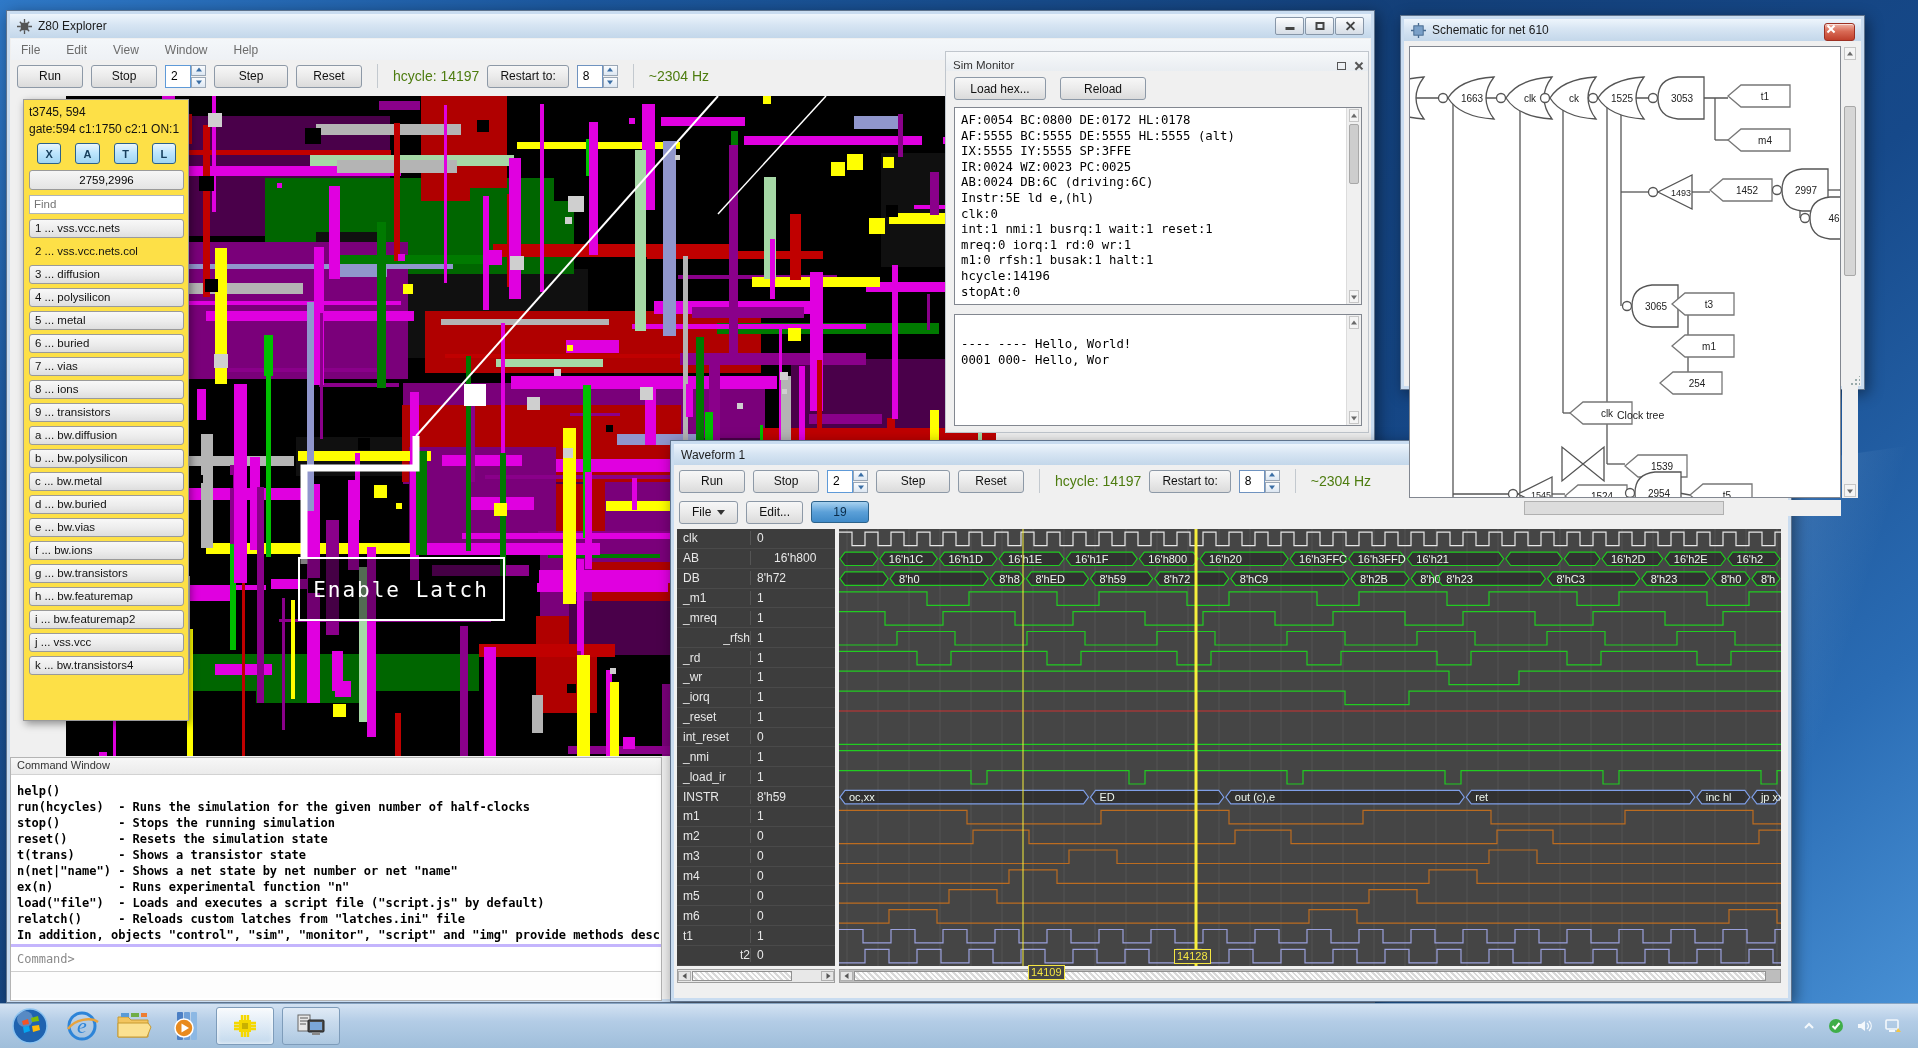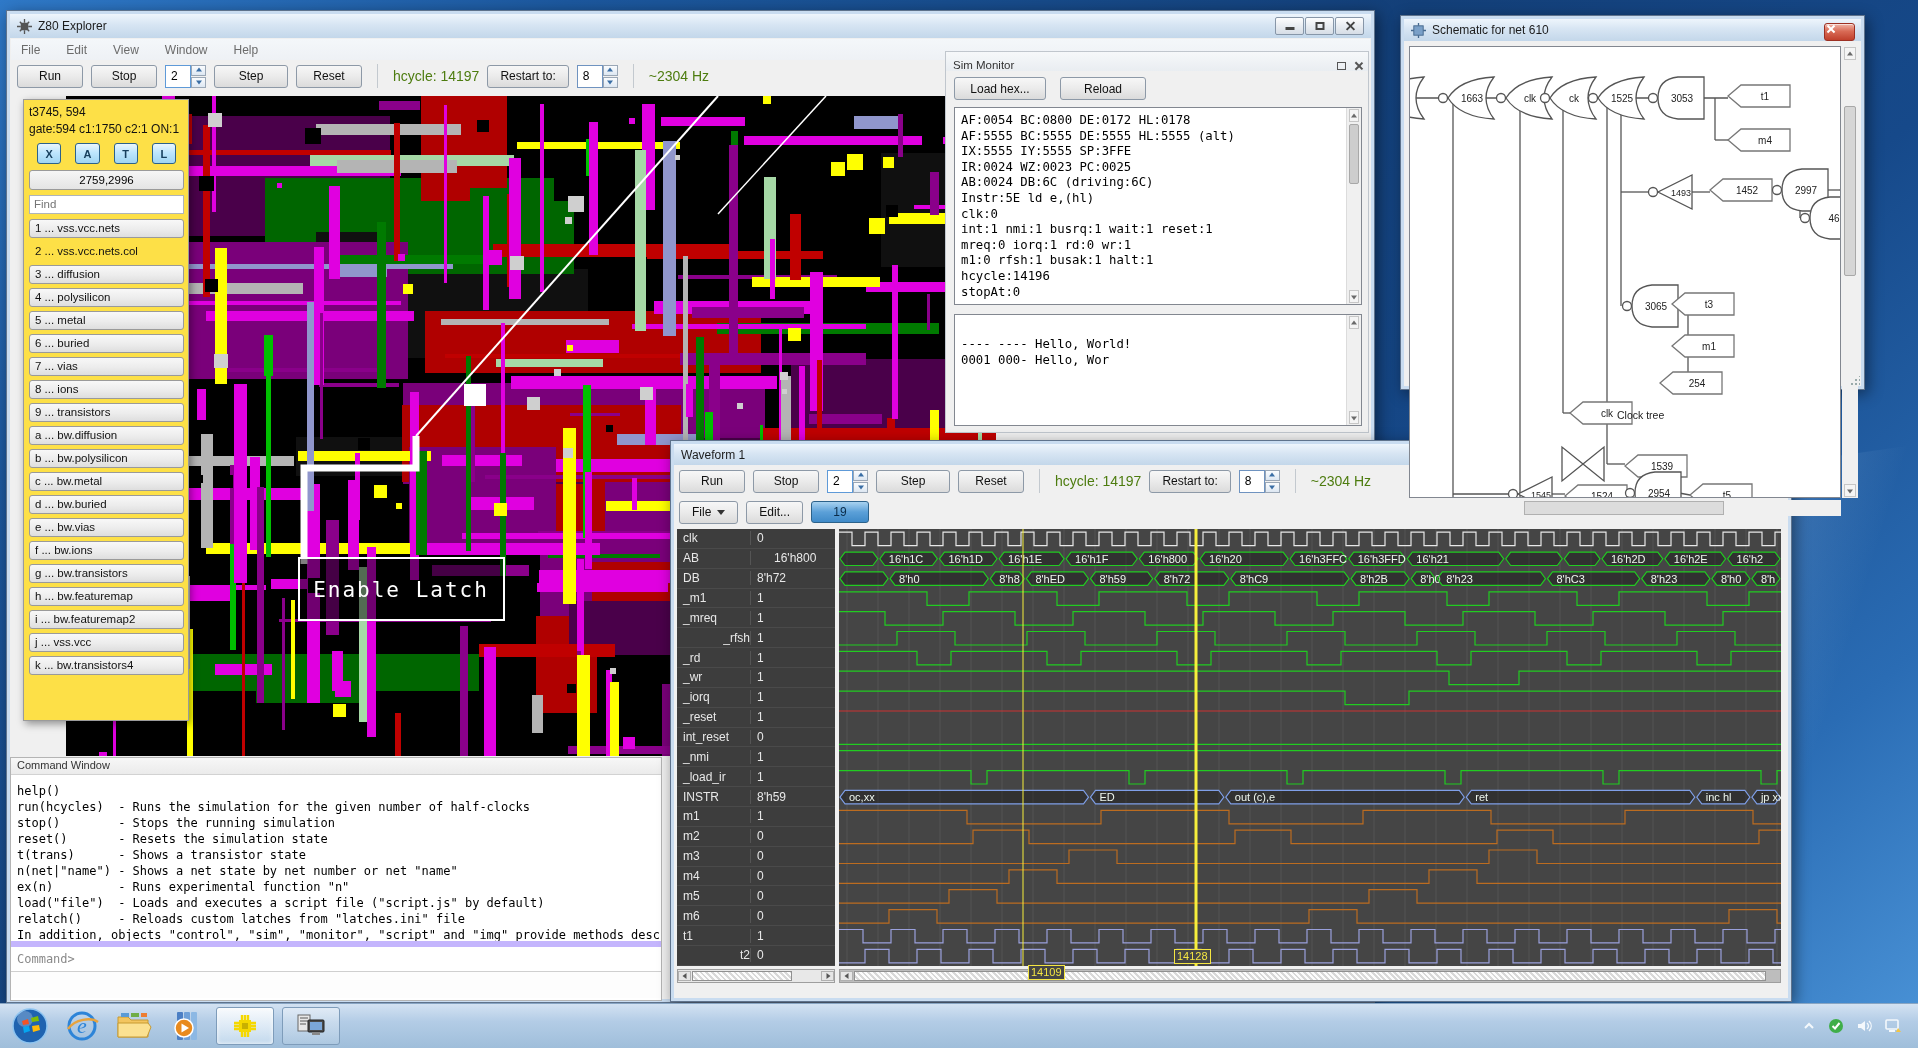--- a/index.html
+++ b/index.html
@@ -55,7 +55,7 @@
   
   #cmd-win{position:absolute;left:3px;top:746px;width:652px;height:244px;background:#fff;border:1px solid #b4b4b4;}
   #cmd-title{height:17px;background:linear-gradient(#f7f7f7,#ebebeb);border-bottom:1px solid #d2d2d2;font-size:11px;color:#333;padding:1px 0 0 6px;}
-  #cmd-lines{height:172px;overflow:hidden;padding:8px 12px 0 6px;border-bottom:6px solid #c4b5fd;}
+  #cmd-lines{height:172px;overflow:hidden;padding:8px 12px 0 6px;border-bottom:3px solid #c4b5fd;font-weight:bold;}
   #cmd-lines .mline{font-family:"DejaVu Sans Mono",monospace;font-size:12px;line-height:16px;white-space:pre;color:#000;}
   #cmd-prompt{height:25px;border-bottom:1px solid #cfcfcf;font-family:"DejaVu Sans Mono",monospace;font-size:12px;color:#8a8a8a;padding:5px 0 0 6px;}
   #cmd-input{height:26px;background:#fdfdfd;}

